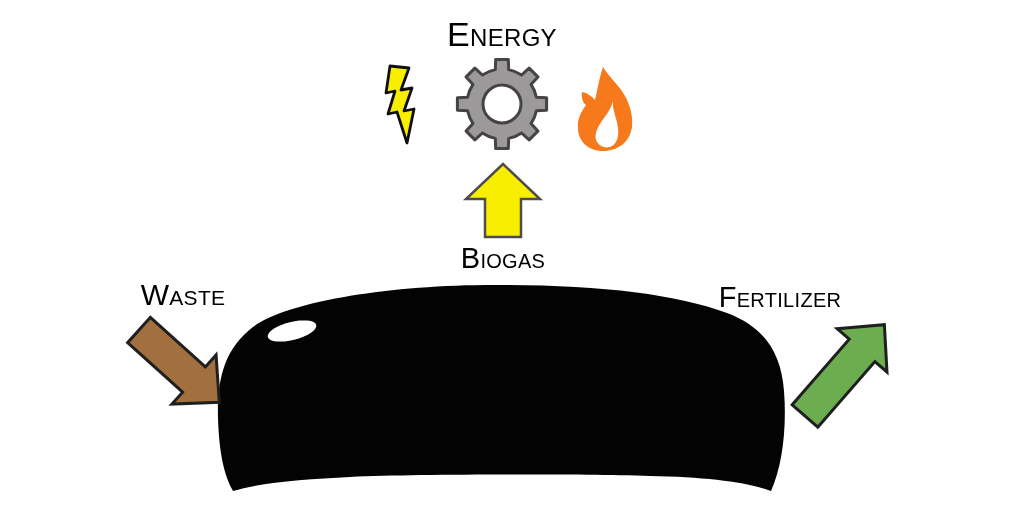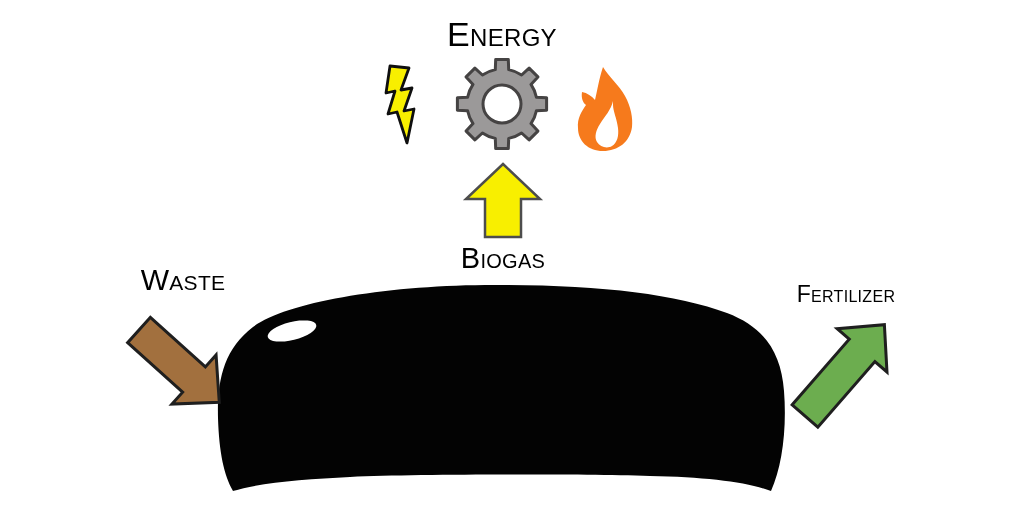--- a/index.html
+++ b/index.html
@@ -23,7 +23,7 @@
   }
   .label-energy     { left: 502px; top: 17px;  font-size: 34px; }
   .label-biogas     { left: 503px; top: 244px; font-size: 29px; }
-  .label-waste      { left: 183px; top: 265px; font-size: 30px; }
+  .label-waste      { left: 183px; top: 280px; font-size: 30px; }
   .label-fertilizer { left: 846px; top: 283px; font-size: 23px; }
 </style>
 </head>

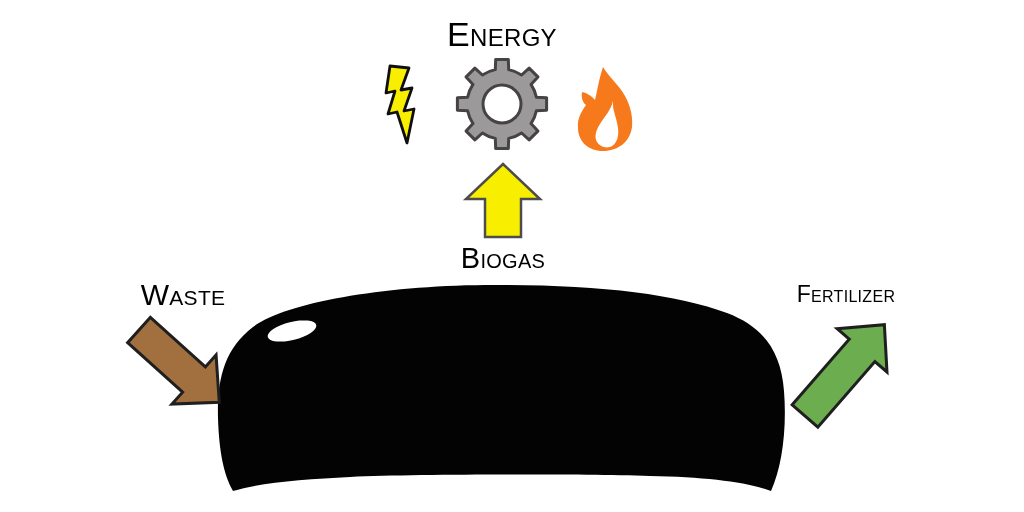--- a/index.html
+++ b/index.html
@@ -24,7 +24,7 @@
   .label-energy     { left: 502px; top: 17px;  font-size: 34px; }
   .label-biogas     { left: 503px; top: 244px; font-size: 29px; }
   .label-waste      { left: 183px; top: 280px; font-size: 30px; }
-  .label-fertilizer { left: 846px; top: 283px; font-size: 23px; }
+  .label-fertilizer { left: 780px; top: 283px; font-size: 29px; }
 </style>
 </head>
 <body>

